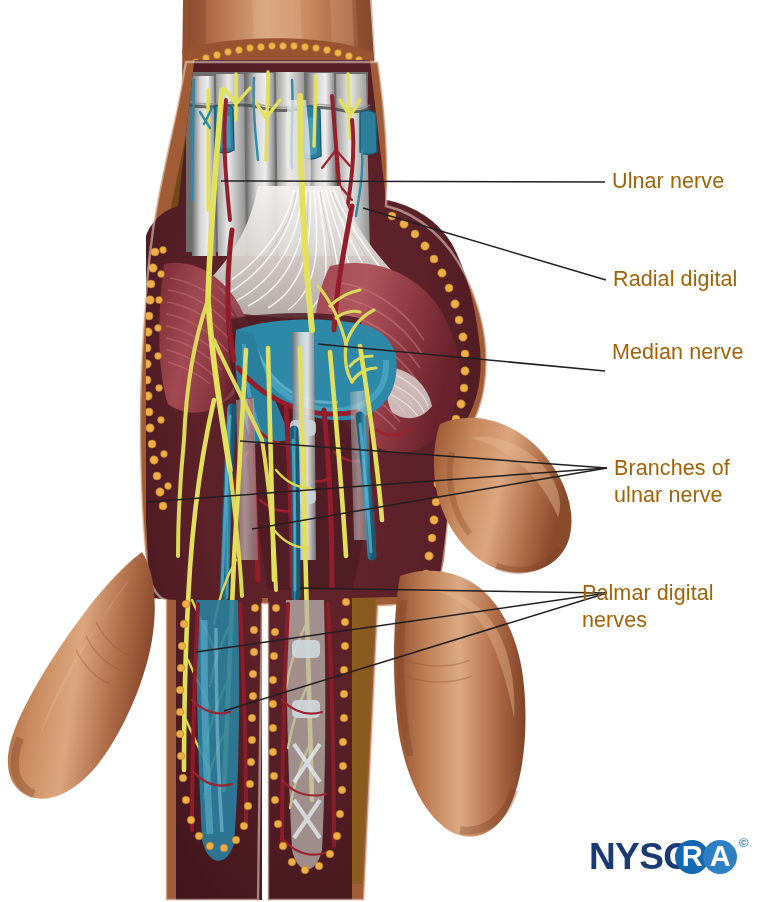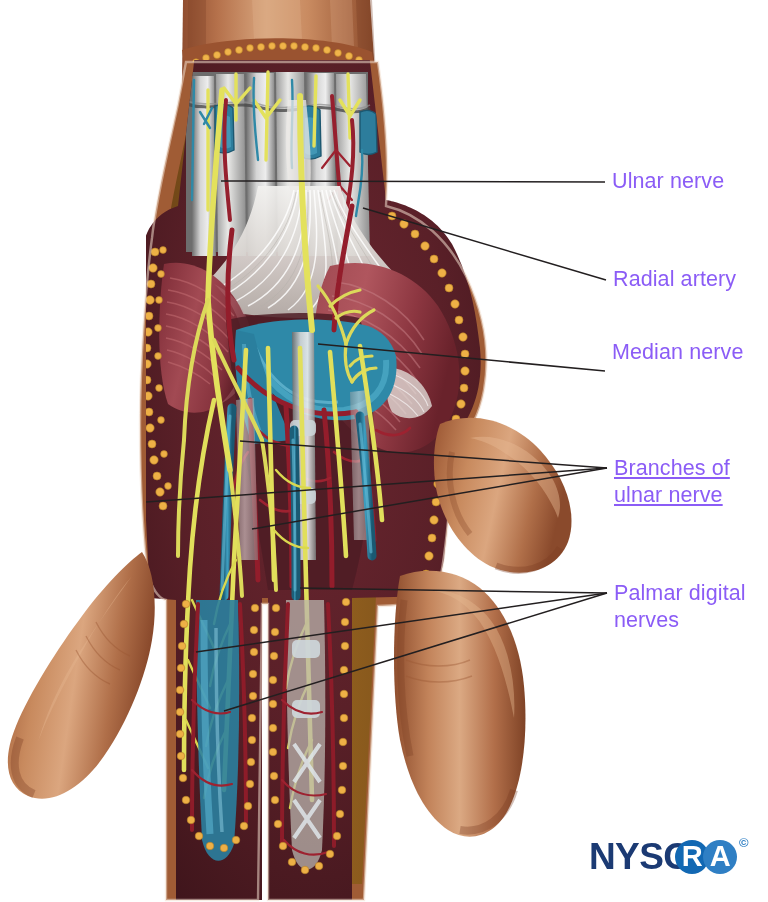--- a/index.html
+++ b/index.html
@@ -23,7 +23,7 @@
     font-family:"Liberation Sans", sans-serif;
     font-size:21.5px;
     line-height:27px;
-    color:#8b5cf6;
+    color:#a16207;
     white-space:pre;
     letter-spacing:0.1px;
   }

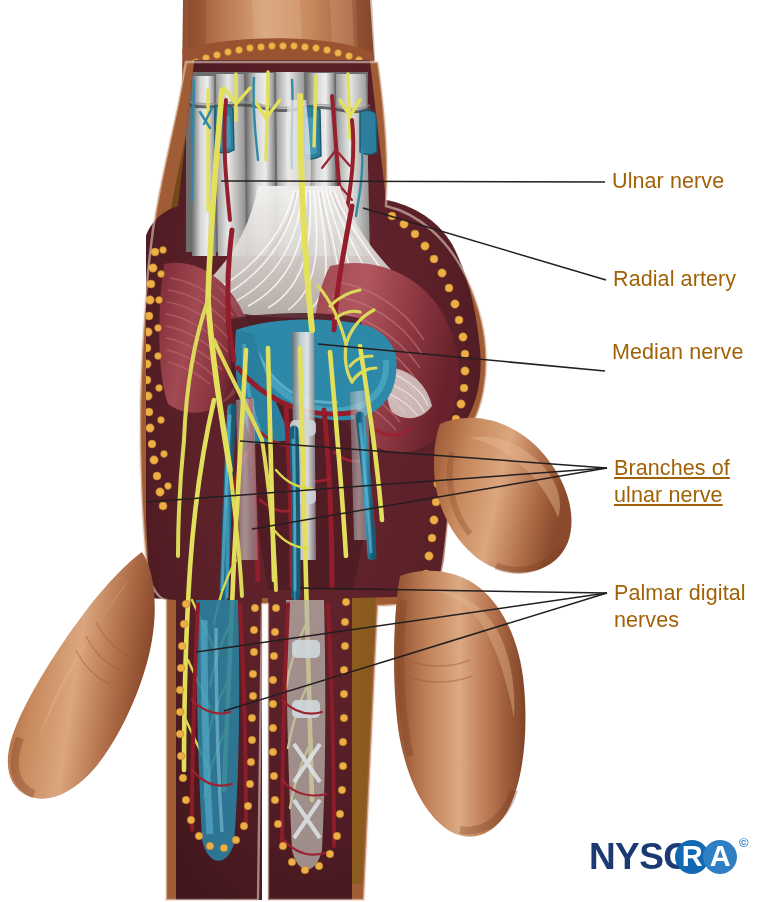--- a/index.html
+++ b/index.html
@@ -708,7 +708,7 @@
   </svg>
 
   <div class="label" id="lbl-ulnar" style="left: 612px; top: 168px;">Ulnar nerve</div>
-  <div class="label" id="lbl-radial" style="left: 613px; top: 266px;">Radial artery</div>
+  <div class="label" id="lbl-radial" style="left: 613px; top: 266px;">Radial digital</div>
   <div class="label" id="lbl-median" style="left: 612px; top: 339px;">Median nerve</div>
   <div class="label" id="lbl-branches" style="left: 614px; top: 455px; text-decoration: underline;">Branches of
 ulnar nerve</div>

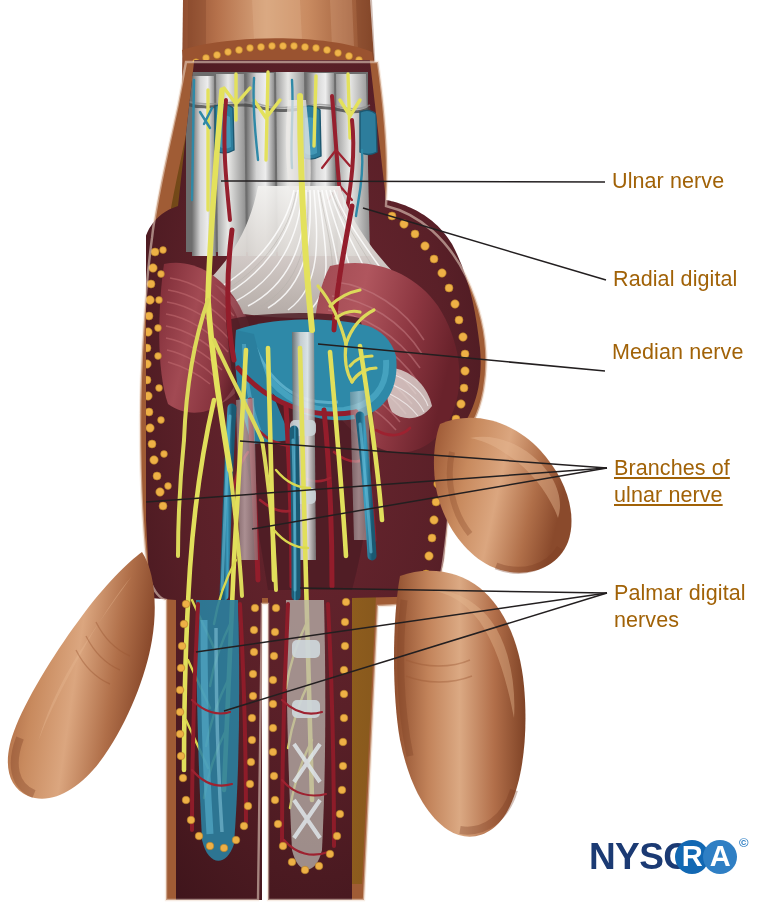--- a/index.html
+++ b/index.html
@@ -710,7 +710,7 @@
   <div class="label" id="lbl-ulnar" style="left: 612px; top: 168px;">Ulnar nerve</div>
   <div class="label" id="lbl-radial" style="left: 613px; top: 266px;">Radial digital</div>
   <div class="label" id="lbl-median" style="left: 612px; top: 339px;">Median nerve</div>
-  <div class="label" id="lbl-branches" style="left: 614px; top: 455px; text-decoration: underline;">Branches of
+  <div class="label" id="lbl-branches" style="left: 614px; top: 455px;">Branches of
 ulnar nerve</div>
   <div class="label" id="lbl-digital" style="left: 614px; top: 580px;">Palmar digital
 nerves</div>

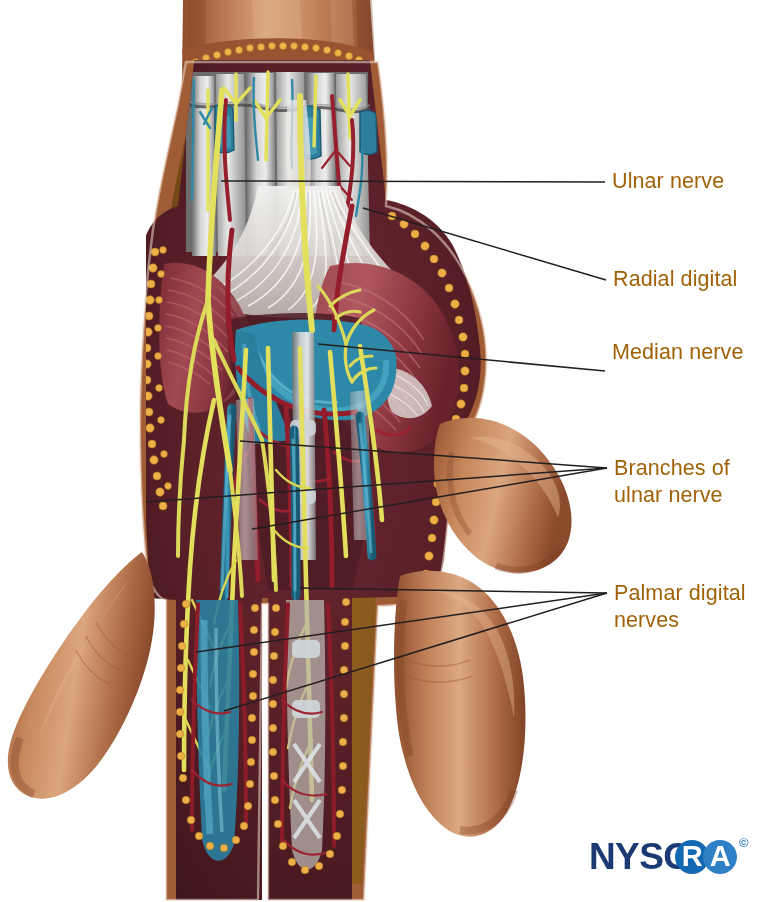--- a/index.html
+++ b/index.html
@@ -712,7 +712,7 @@
   <div class="label" id="lbl-median" style="left: 612px; top: 339px;">Median nerve</div>
   <div class="label" id="lbl-branches" style="left: 614px; top: 455px;">Branches of
 ulnar nerve</div>
-  <div class="label" id="lbl-digital" style="left: 614px; top: 580px;">Palmar digital
+  <div class="label" id="lbl-digital" style="left: 582px; top: 580px;">Palmar digital
 nerves</div>
 
   <div id="logo">

